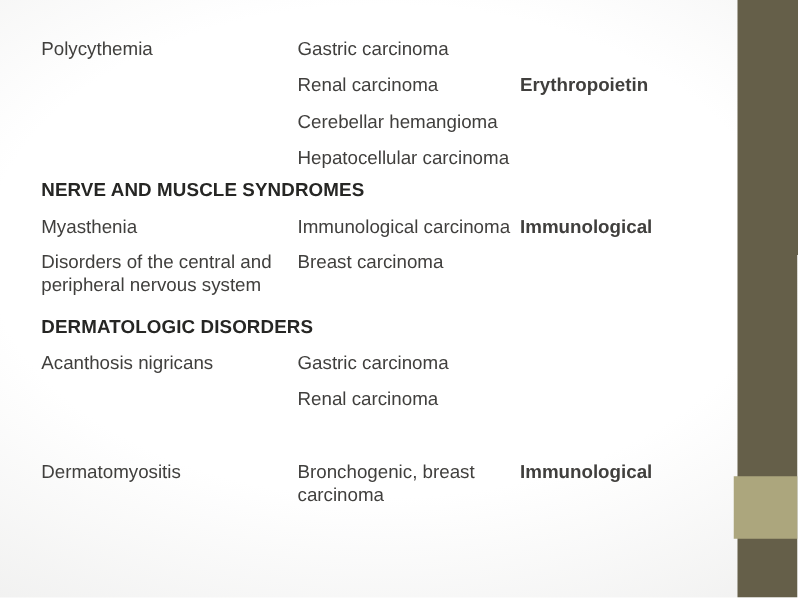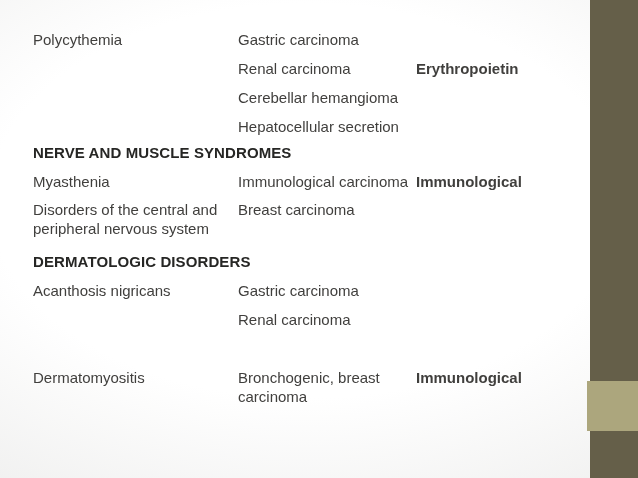--- a/index.html
+++ b/index.html
@@ -62,7 +62,7 @@
   <div class="txt c2" style="top:59px">Renal carcinoma</div>
   <div class="txt c3" style="top:59px">Erythropoietin</div>
   <div class="txt c2" style="top:88px">Cerebellar hemangioma</div>
-  <div class="txt c2" style="top:117px">Hepatocellular secretion</div>
+  <div class="txt c2" style="top:117px">Hepatocellular carcinoma</div>
 
   <div class="txt c1" style="top:172px">Myasthenia</div>
 

